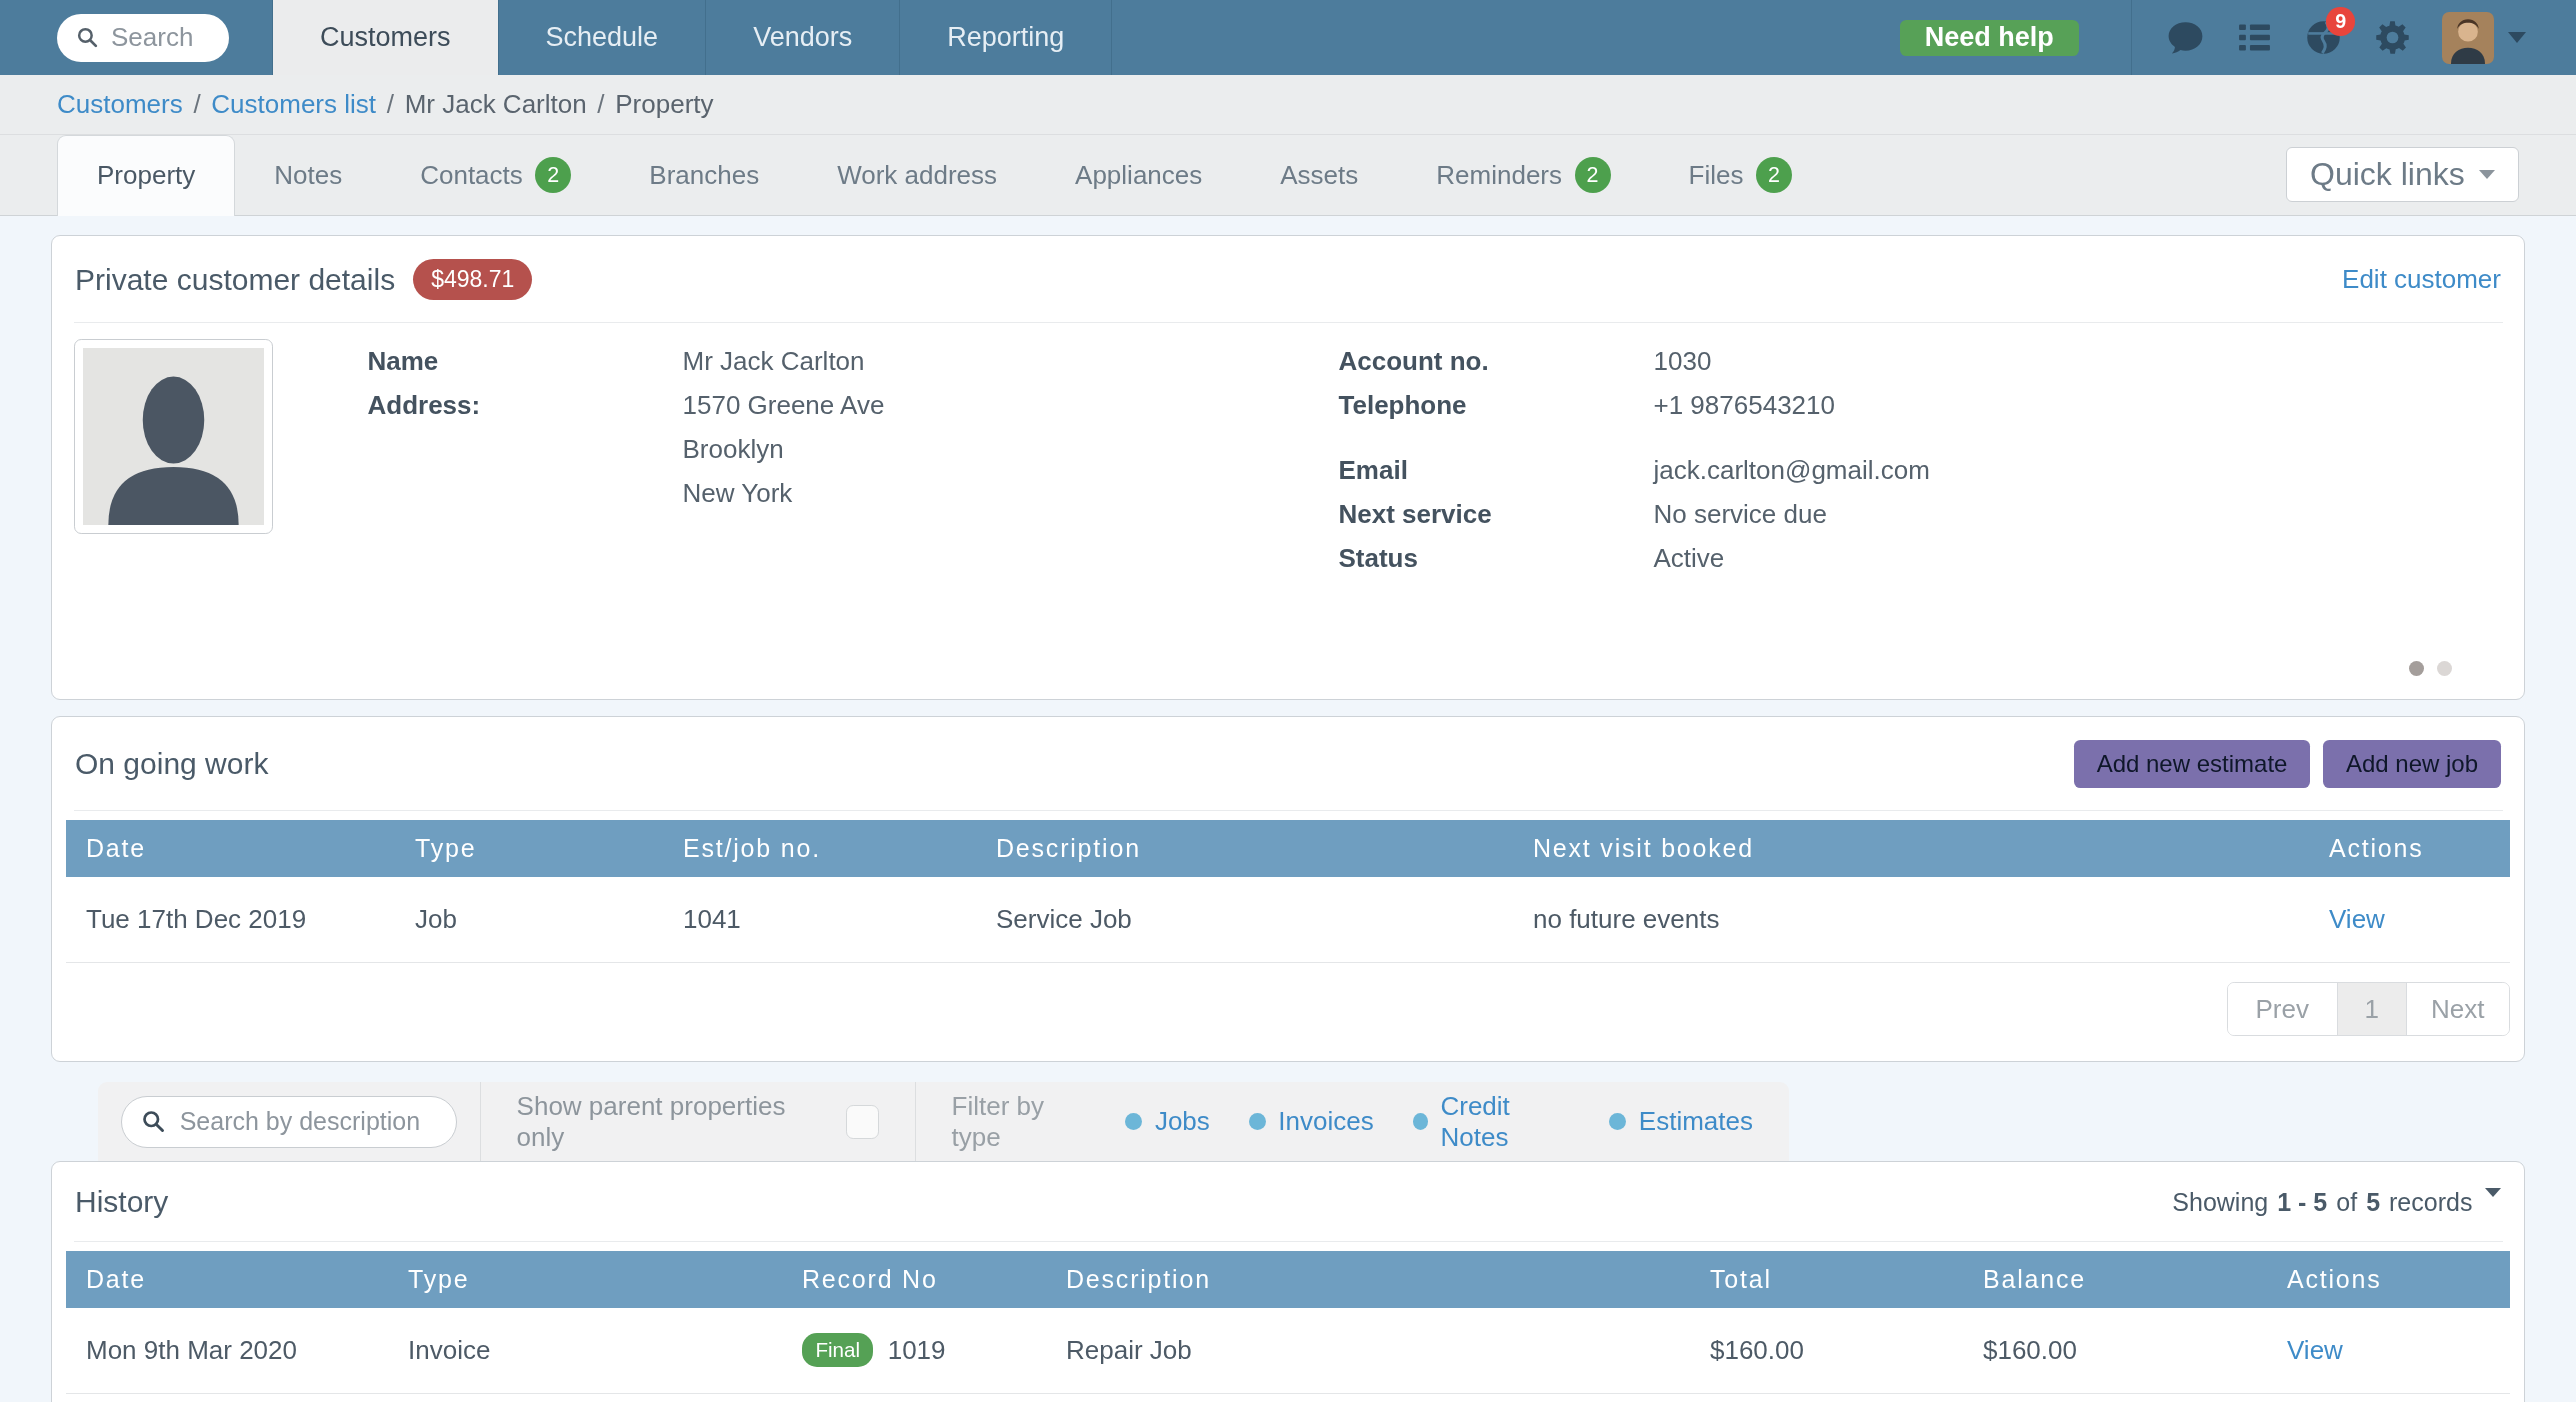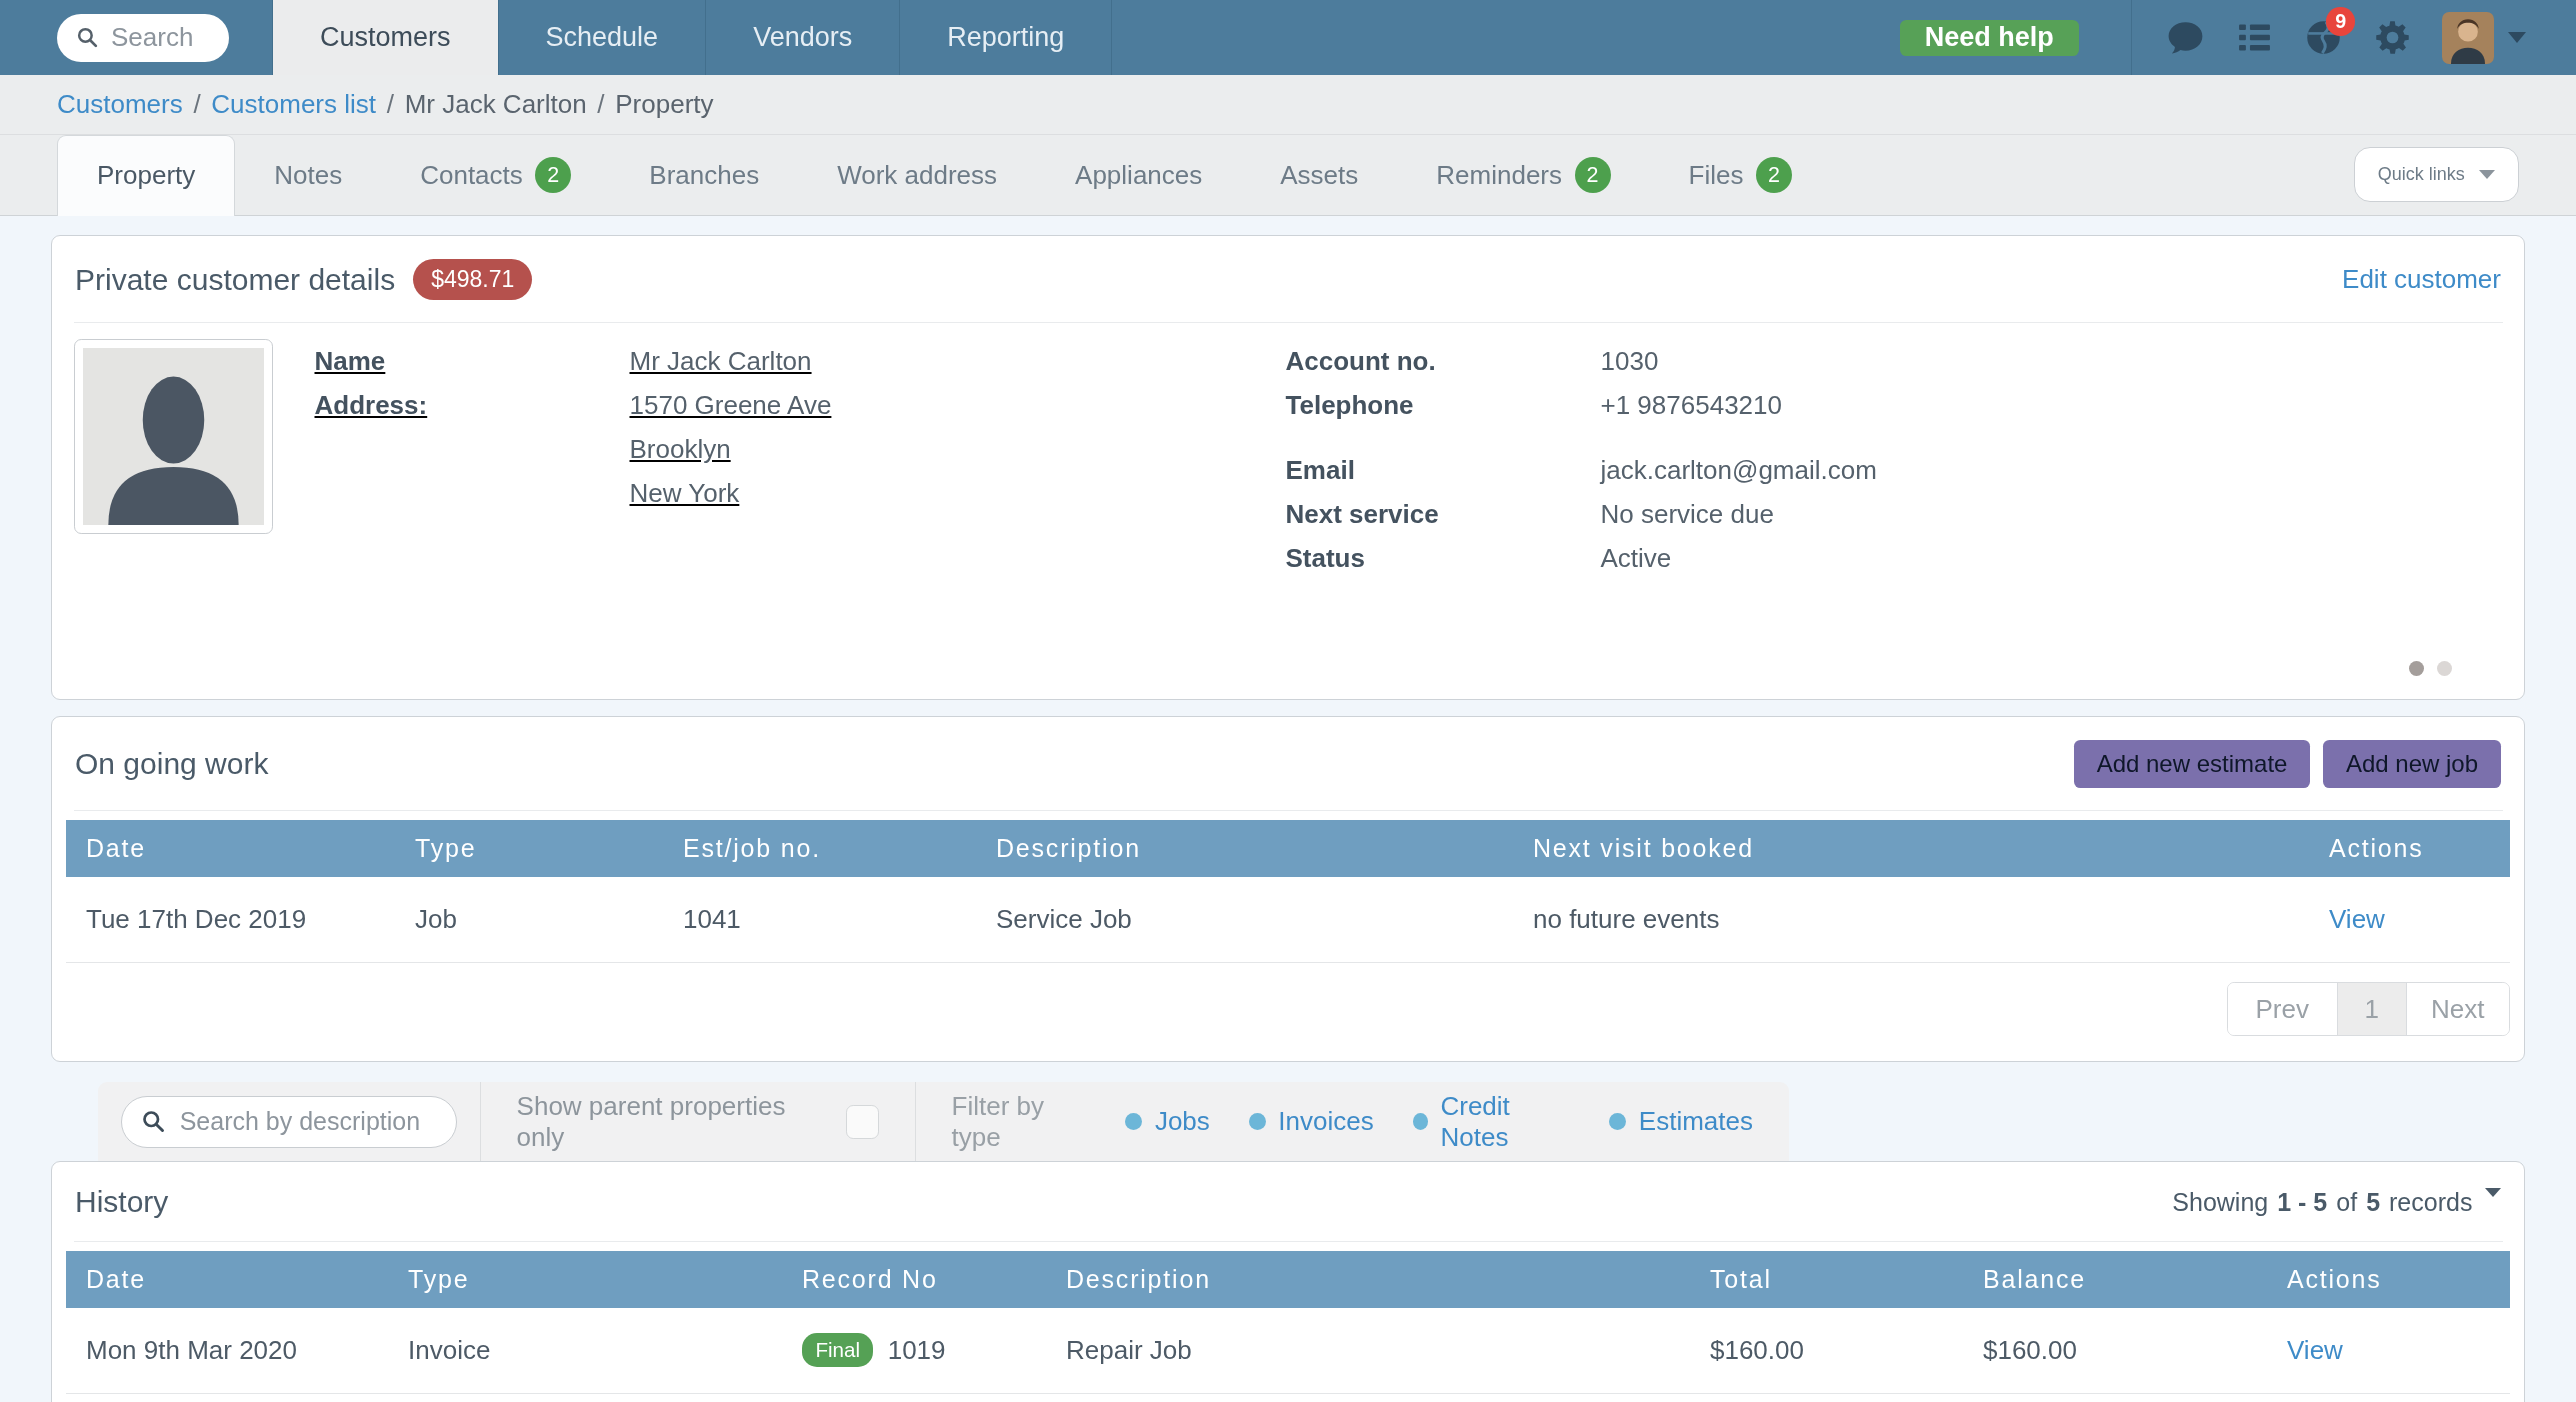--- a/index.html
+++ b/index.html
@@ -51,8 +51,8 @@
   .tab-badge { min-width:36px; height:36px; background:#4da04d; border-radius:18px; color:#fff;
                font-size:21.5px; display:flex; align-items:center; justify-content:center; }
   .quick-links { position:absolute; right:57px; top:11.6px; height:55px; background:#fff;
-                 border:0.9px solid #ccd0d4; border-radius:16px; display:flex; align-items:center;
-                 gap:14.3px; padding:0 23px; font-size:18px; color:#6d7b87; cursor:pointer; }
+                 border:0.9px solid #ccd0d4; border-radius:6px; display:flex; align-items:center;
+                 gap:14.3px; padding:0 23px; font-size:32px; color:#6d7b87; cursor:pointer; }
   .quick-links .caret { width:0; height:0; border-left:8px solid transparent; border-right:8px solid transparent;
                         border-top:9.8px solid #8b949c; }
 

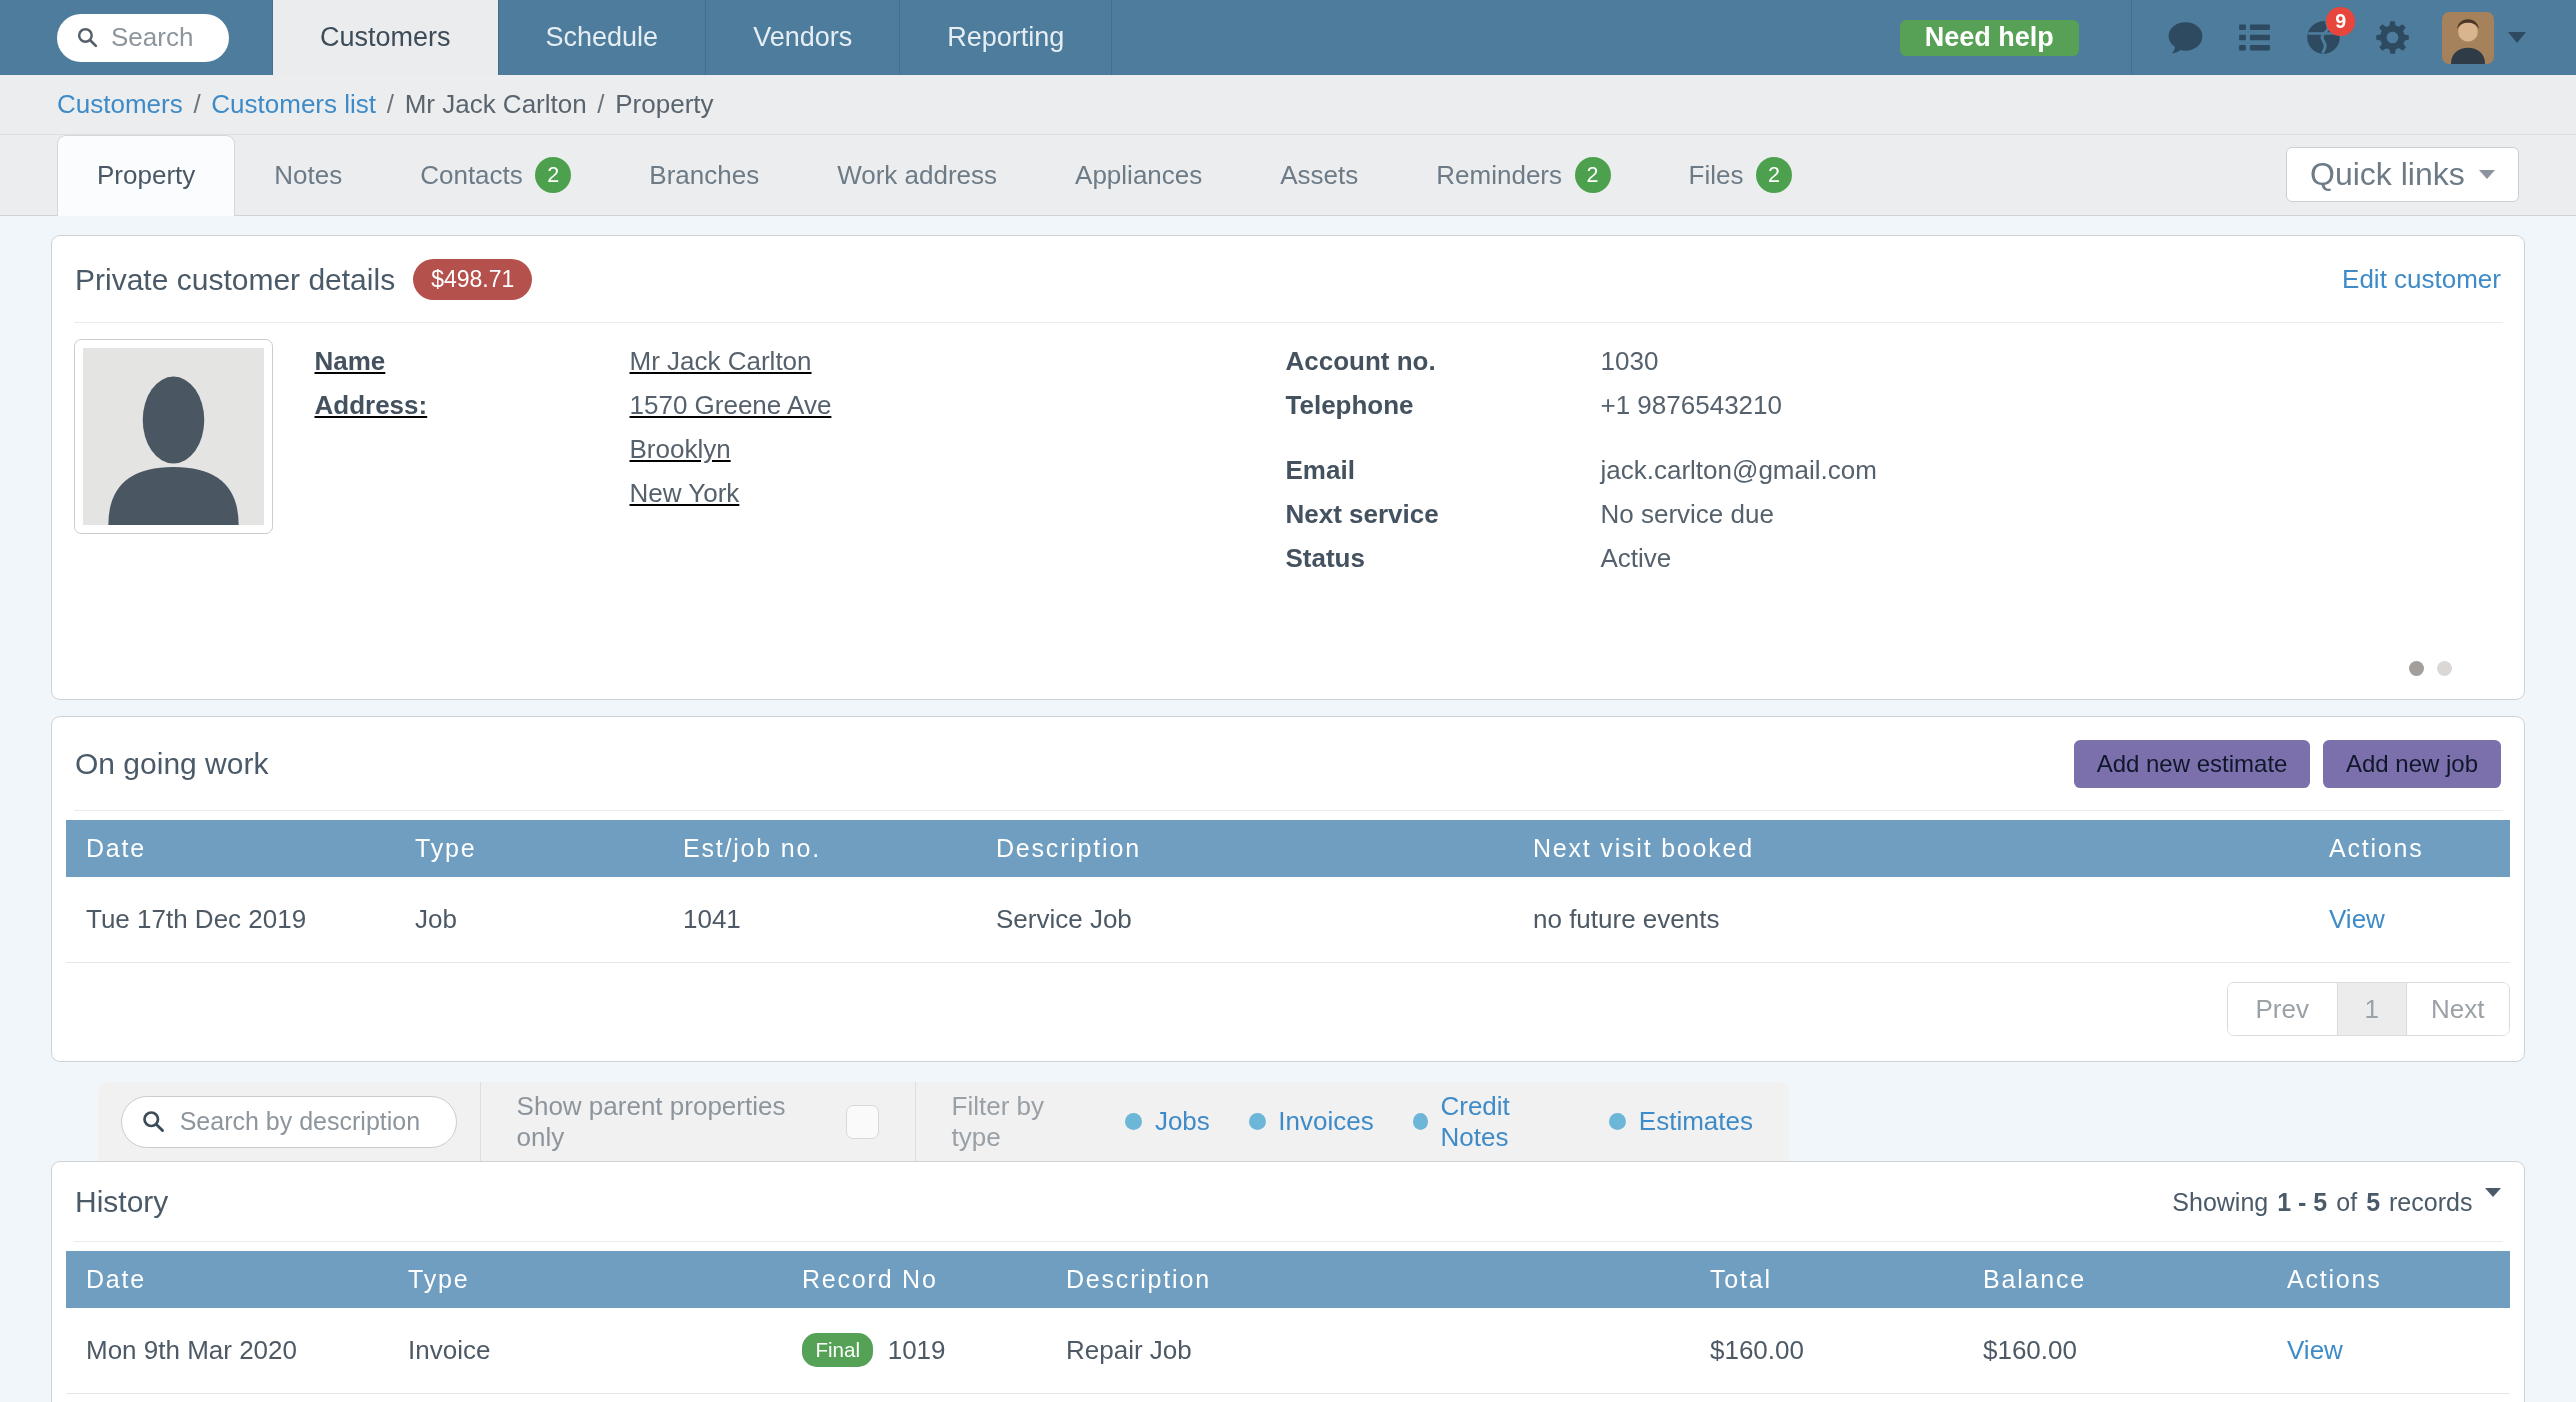--- a/index.html
+++ b/index.html
@@ -77,7 +77,7 @@
   .avatar-inner { width:100%; height:100%; background:#e4e4e2; display:flex; align-items:flex-end;
                   justify-content:center; overflow:hidden; }
   .detail-grid { display:grid; grid-template-columns:315px 1fr; align-content:start; }
-  .dg-left { margin-left:42px; width:971px;text-decoration:underline; }
+  .dg-left { margin-left:95px; width:971px; }
   .dg-right { width:1038px; }
   .dlabel { font-size:26px; font-weight:bold; color:#44525f; line-height:44px; }
   .dvalue { font-size:26px; color:#55616c; line-height:44px; }

